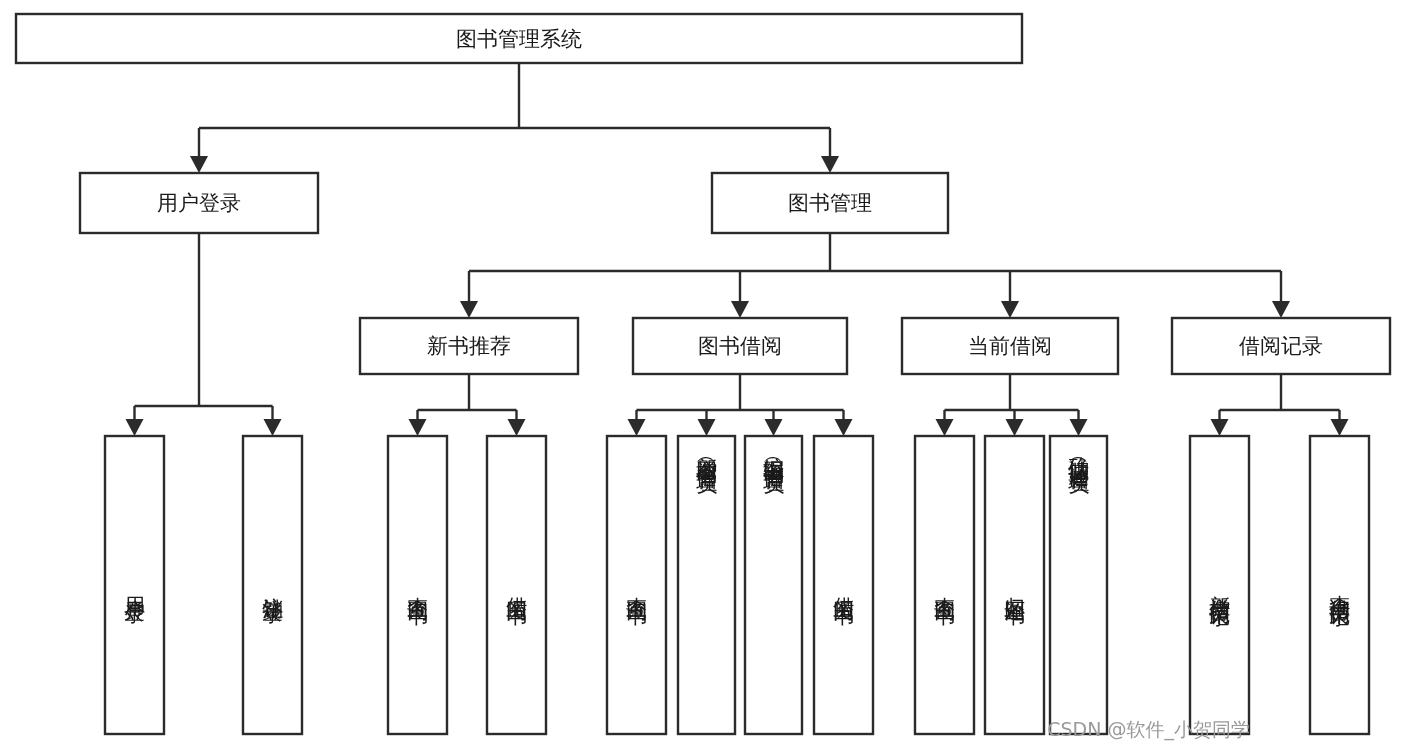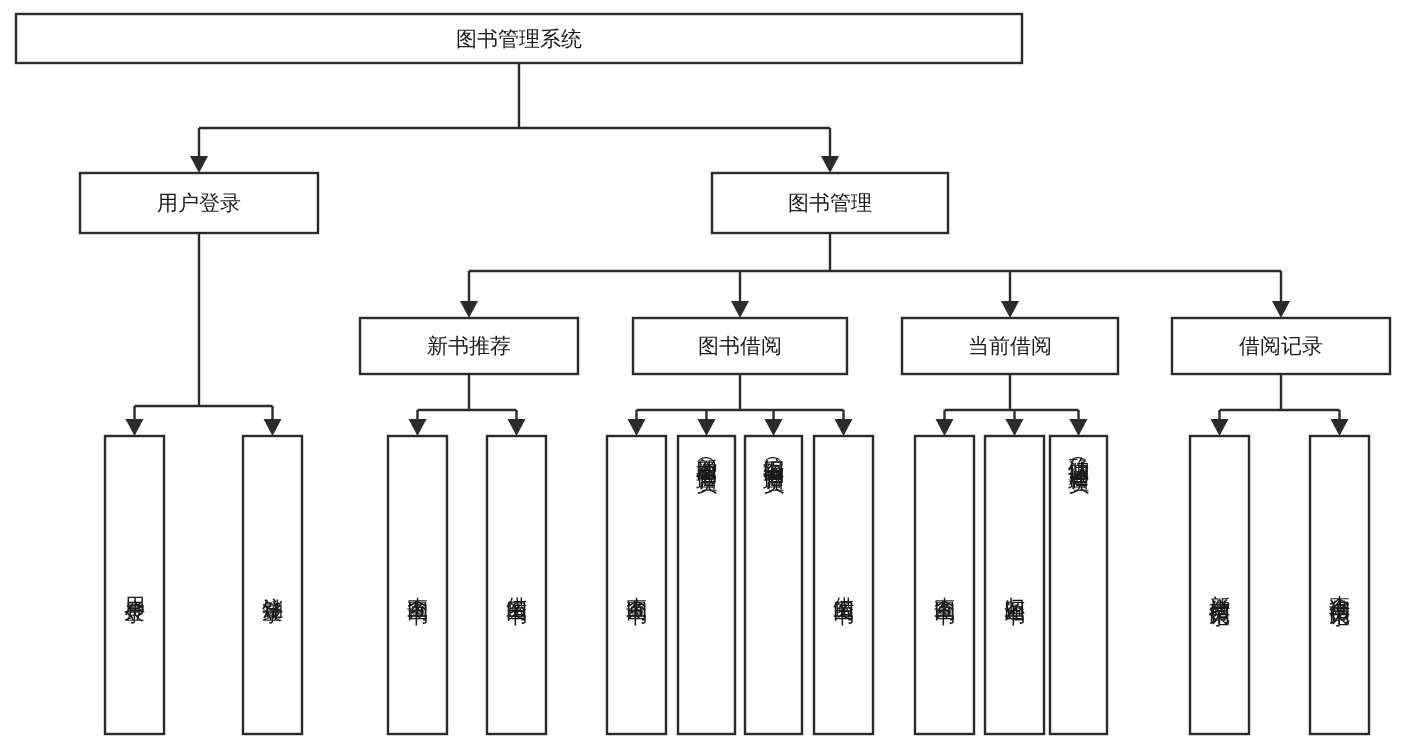--- a/index.html
+++ b/index.html
@@ -200,6 +200,7 @@
       </div>
     </div>
 
+  <div class="watermark">CSDN @软件_小贺同学</div>
 
 </div>
 

